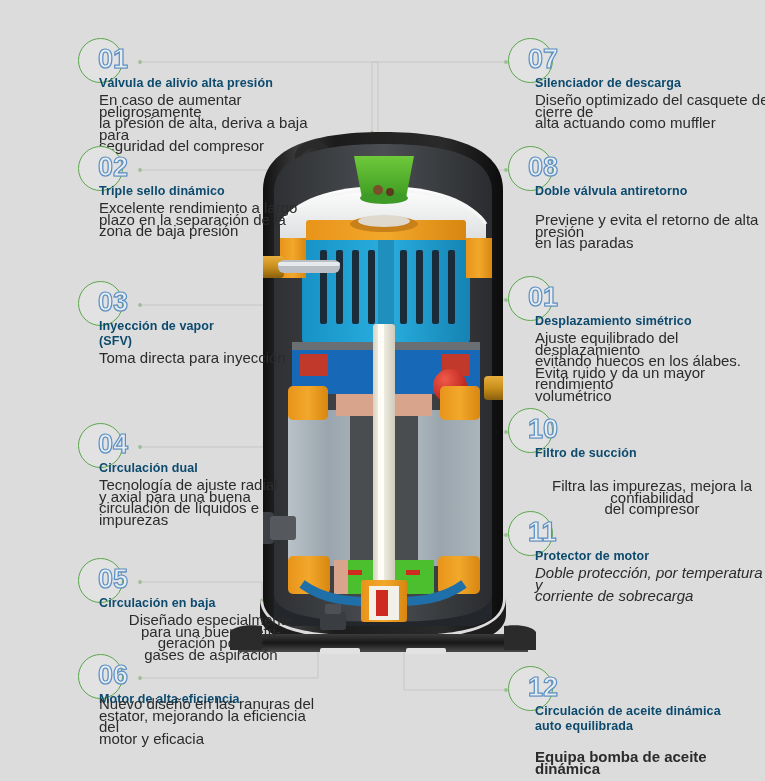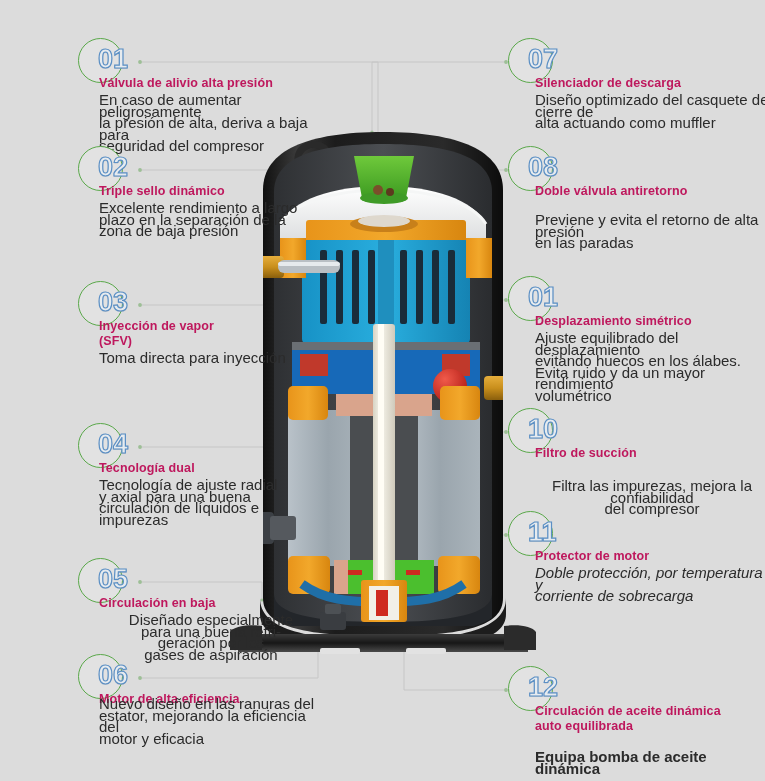--- a/index.html
+++ b/index.html
@@ -46,7 +46,7 @@
   }
   .c-title{
     position:absolute;left:21px;top:38px;width:220px;
-    font-size:12.5px;font-weight:bold;color:#be185d;
+    font-size:12.5px;font-weight:bold;color:#0c4a6e;
     line-height:14px;
     letter-spacing:.1px;
   }

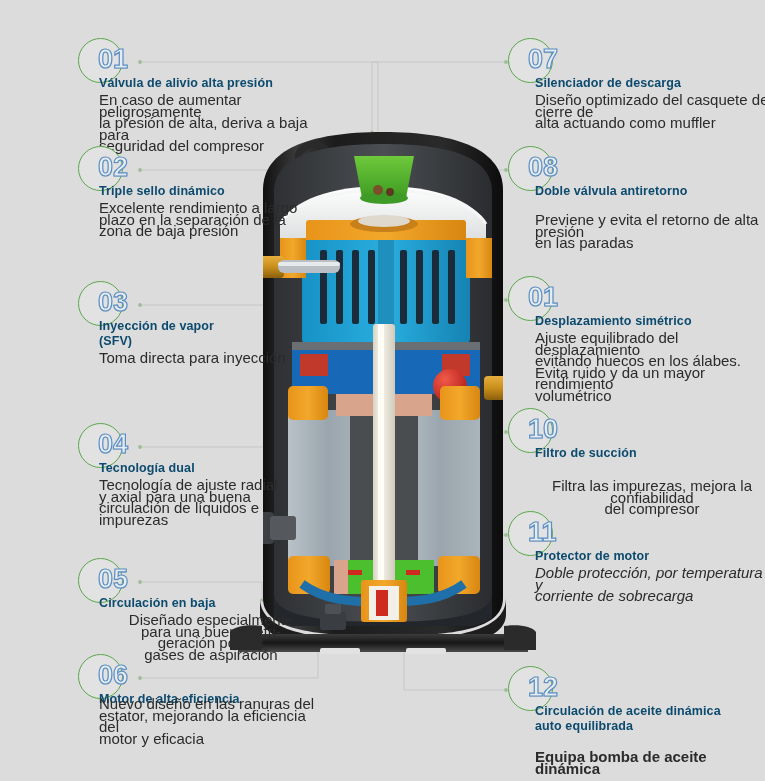--- a/index.html
+++ b/index.html
@@ -297,7 +297,7 @@
       <div class="callout left" style="top: 423px;">
         <div class="badge"></div>
         <div class="num">04</div>
-        <div class="c-title">Tecnología dual</div>
+        <div class="c-title">Circulación dual</div>
         <div class="c-body" style="top: 56px;">Tecnología de ajuste radial<br>y axial para una buena<br>circulación de líquidos e<br>impurezas</div>
       </div>
       <div class="callout left" style="top: 558px;">

